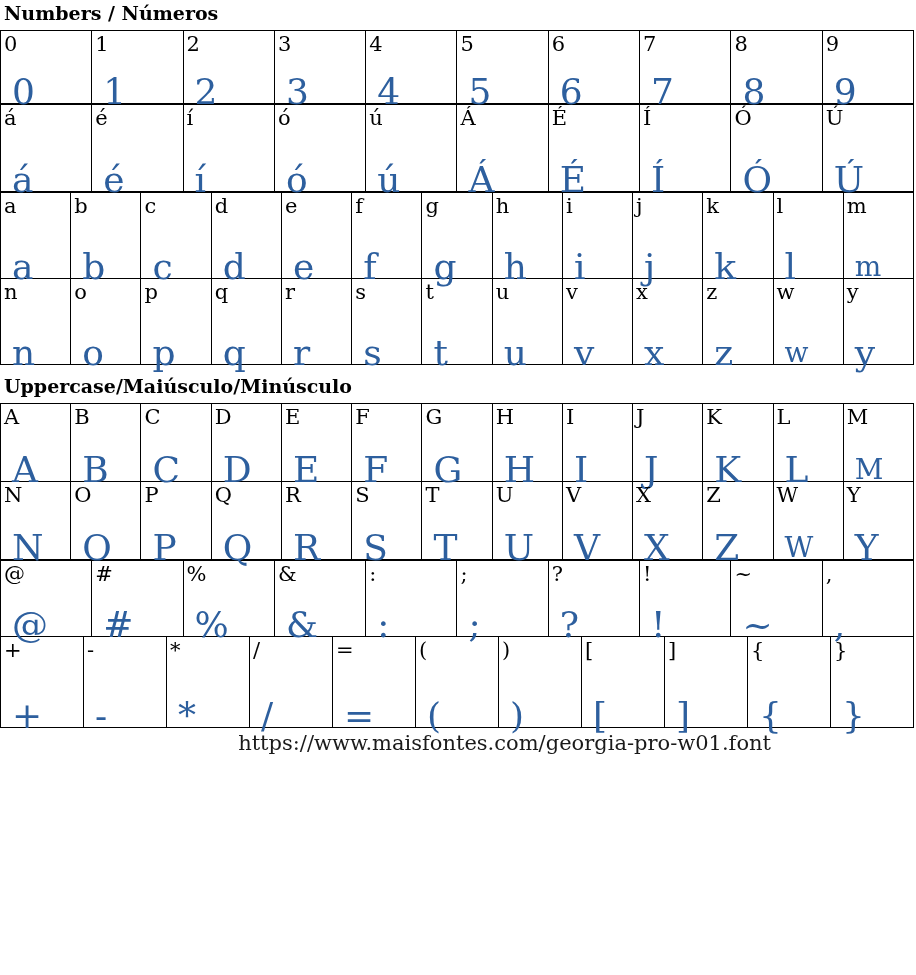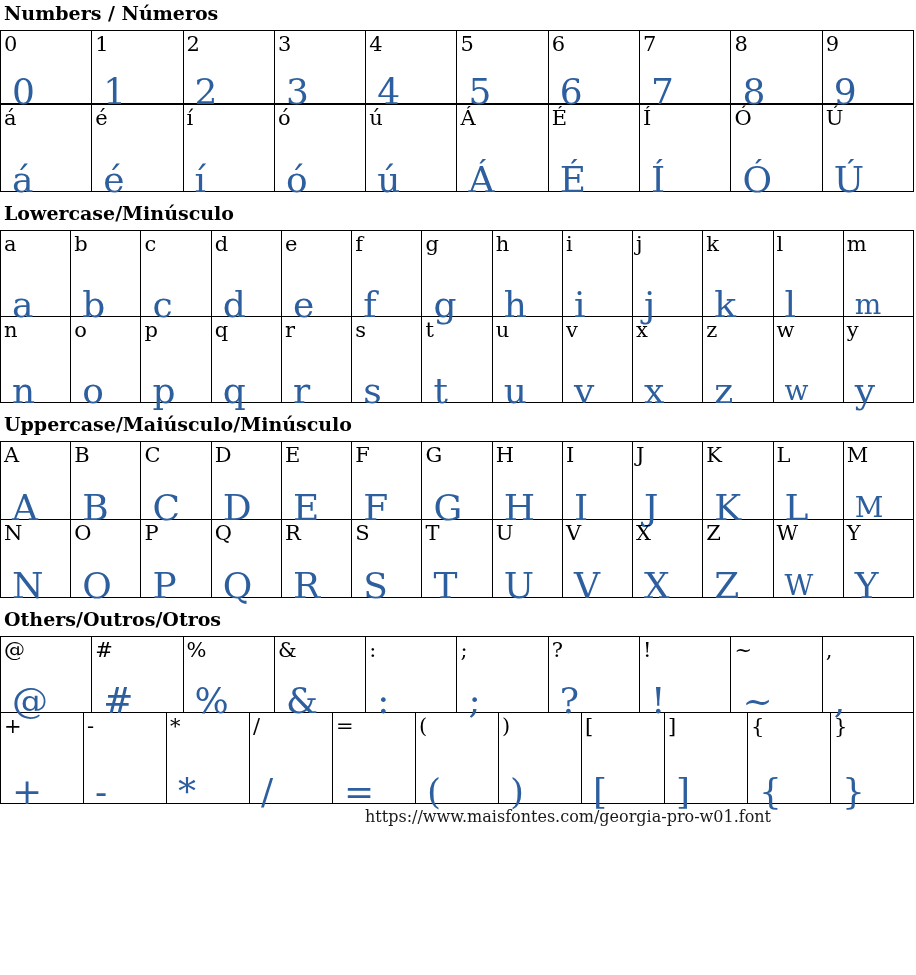--- a/index.html
+++ b/index.html
@@ -165,7 +165,6 @@
           </div>
         </div>
       </div>
-      <div class="section-title">Lowercase/Minúsculo</div>
       <div class="glyph-table">
         <div class="glyph-row" style="height: 85px;">
           <div class="glyph-cell">

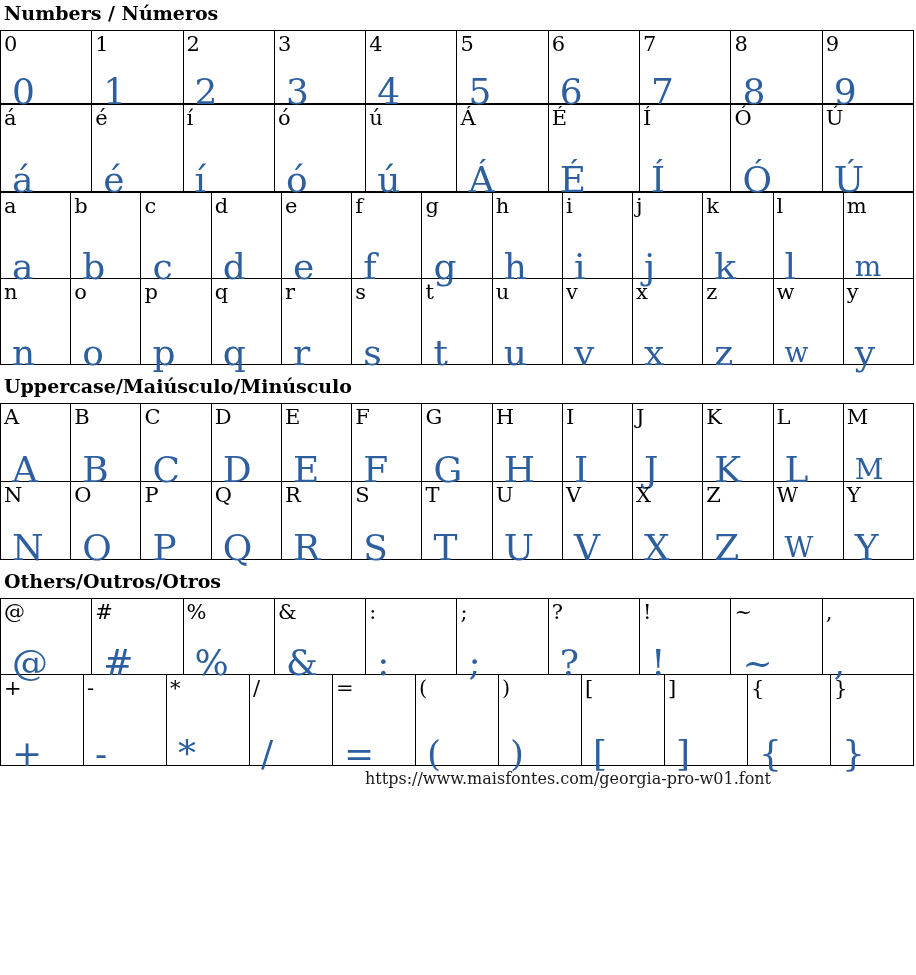--- a/index.html
+++ b/index.html
@@ -386,7 +386,6 @@
           </div>
         </div>
       </div>
-      <div class="section-title">Others/Outros/Otros</div>
       <div class="glyph-table">
         <div class="glyph-row" style="height: 75px;">
           <div class="glyph-cell">

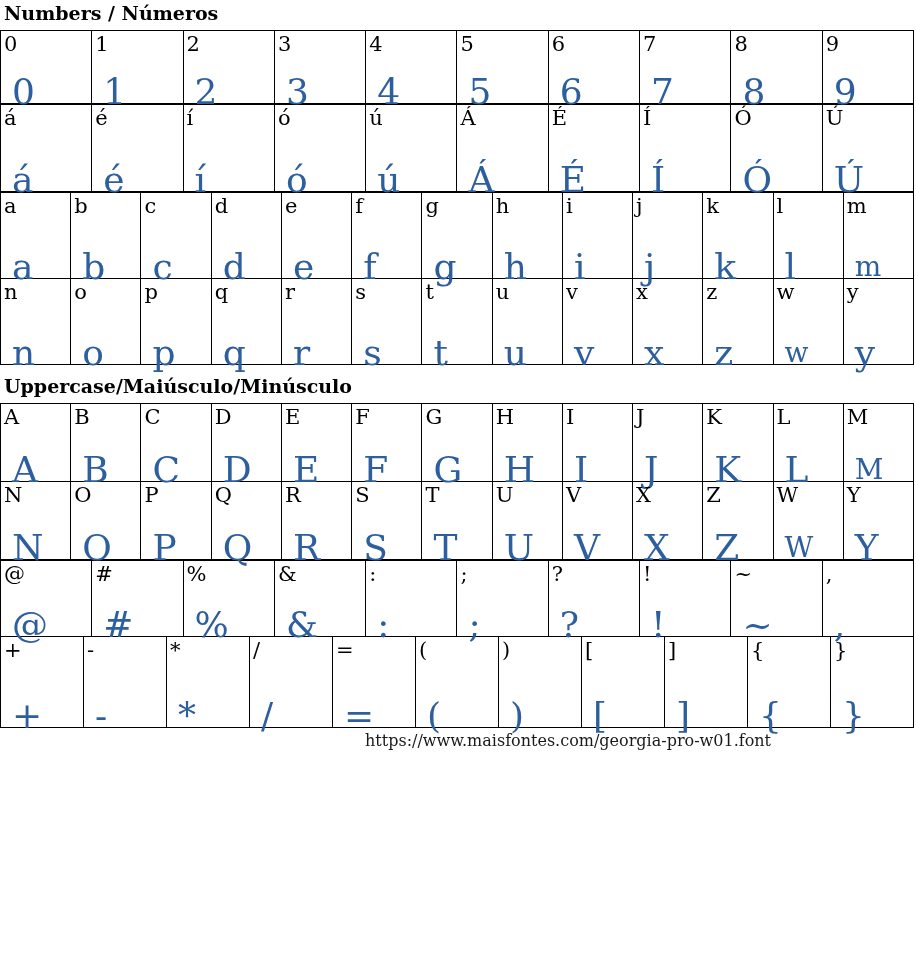--- a/index.html
+++ b/index.html
@@ -66,7 +66,7 @@
   }
   .footer-url {
     text-align: right;
-    font-size: 16px;
+    font-size: 21px;
     padding: 3px 2px 0 0;
     color: #1a1a1a;
   }

